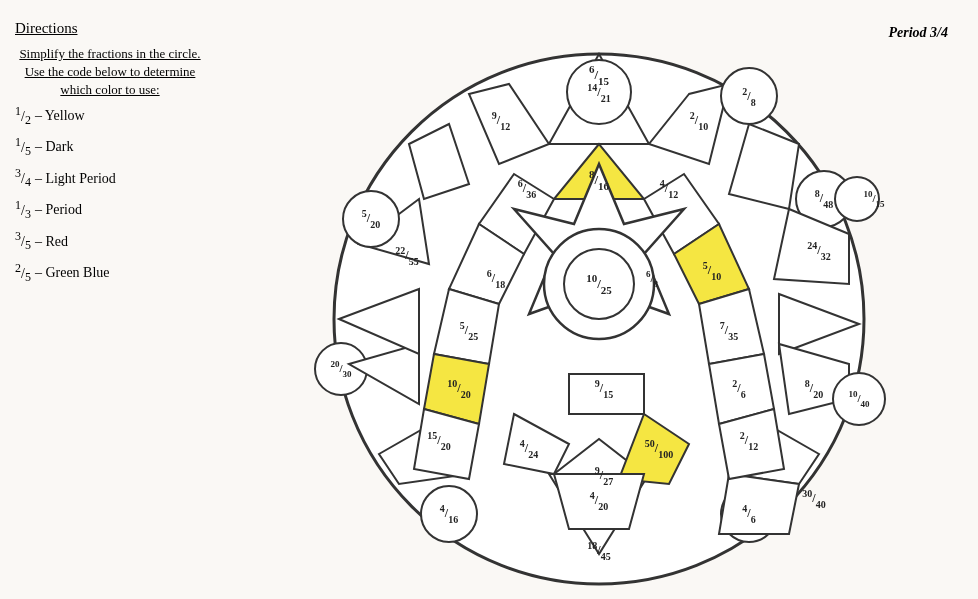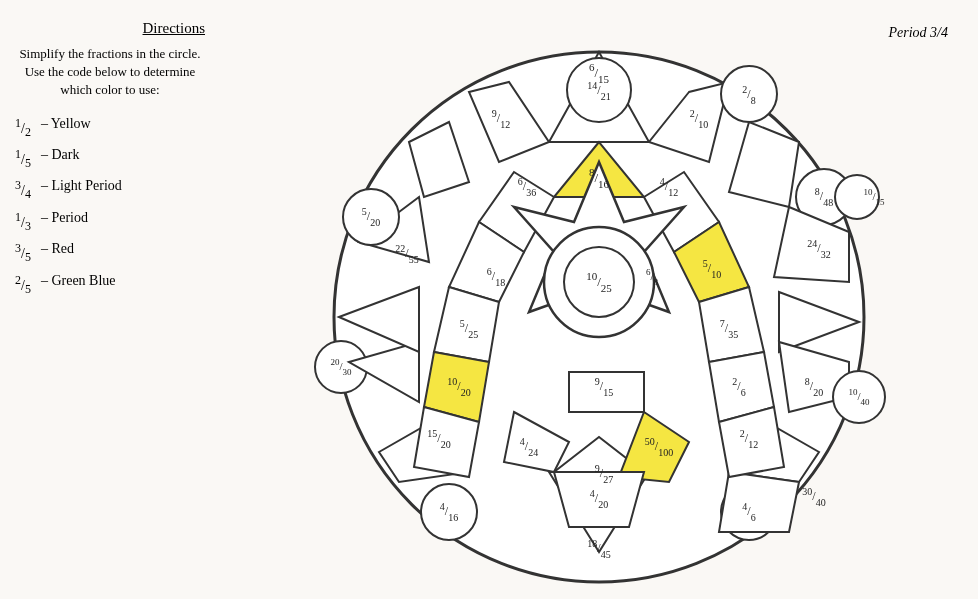--- a/index.html
+++ b/index.html
@@ -28,7 +28,7 @@
     }
 
     .directions-title {
-      text-align: right;
+      text-align: left;
       text-decoration: underline;
       font-size: 15px;
       margin-bottom: 8px;

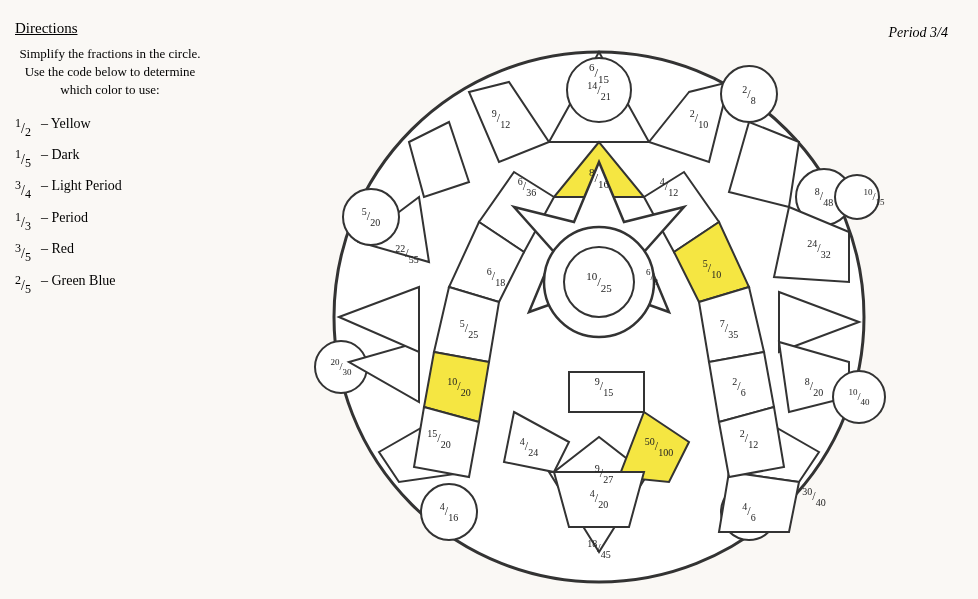--- a/index.html
+++ b/index.html
@@ -71,10 +71,11 @@
     .circle-area {
       flex: 1;
       display: flex;
-      align-items: center;
+      align-items: flex-end;
       justify-content: center;
       position: relative;
       margin-top: 20px;
+      font-weight: bold;
     }
 
     svg text {

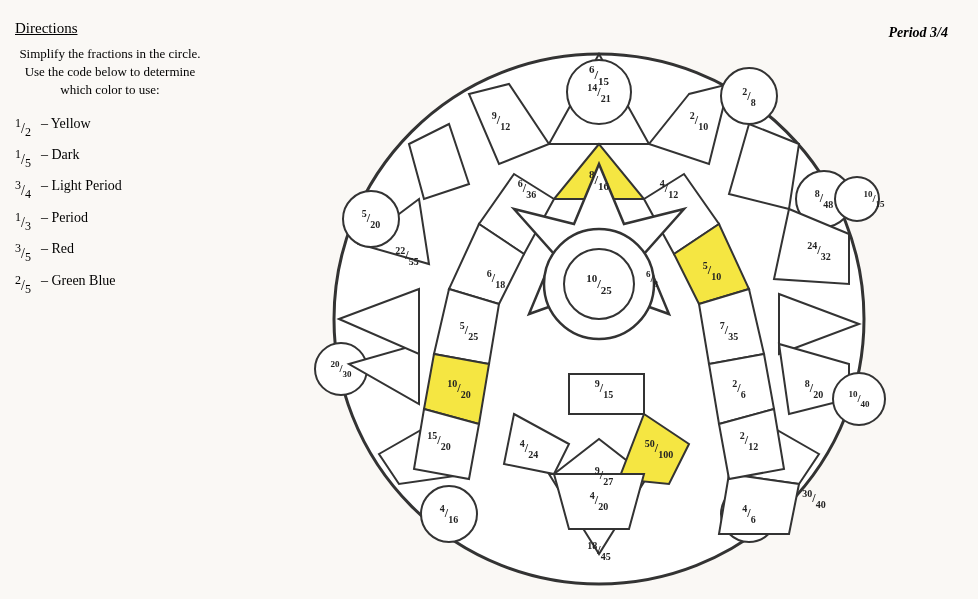--- a/index.html
+++ b/index.html
@@ -38,7 +38,8 @@
       font-size: 13px;
       text-align: center;
       line-height: 1.4;
-      margin-bottom: 16px;
+      margin-bottom: 4px;
+      text-decoration: underline;
     }
 
     .color-item {

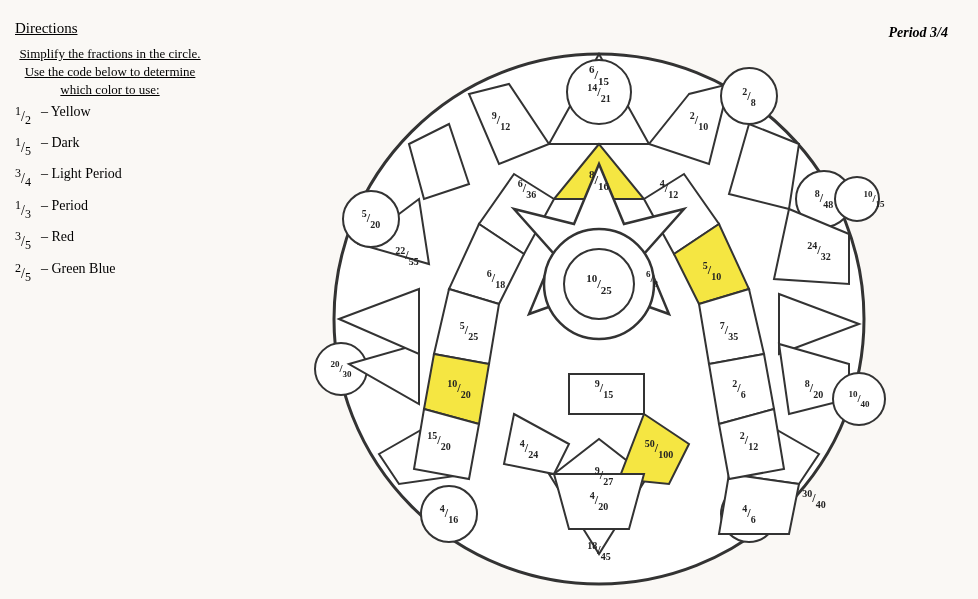--- a/index.html
+++ b/index.html
@@ -46,8 +46,8 @@
       font-size: 14px;
       margin-bottom: 7px;
       display: flex;
-      align-items: flex-start;
-      gap: 10px;
+      align-items: center;
+      gap: 4px;
     }
 
     .fraction-sup {

